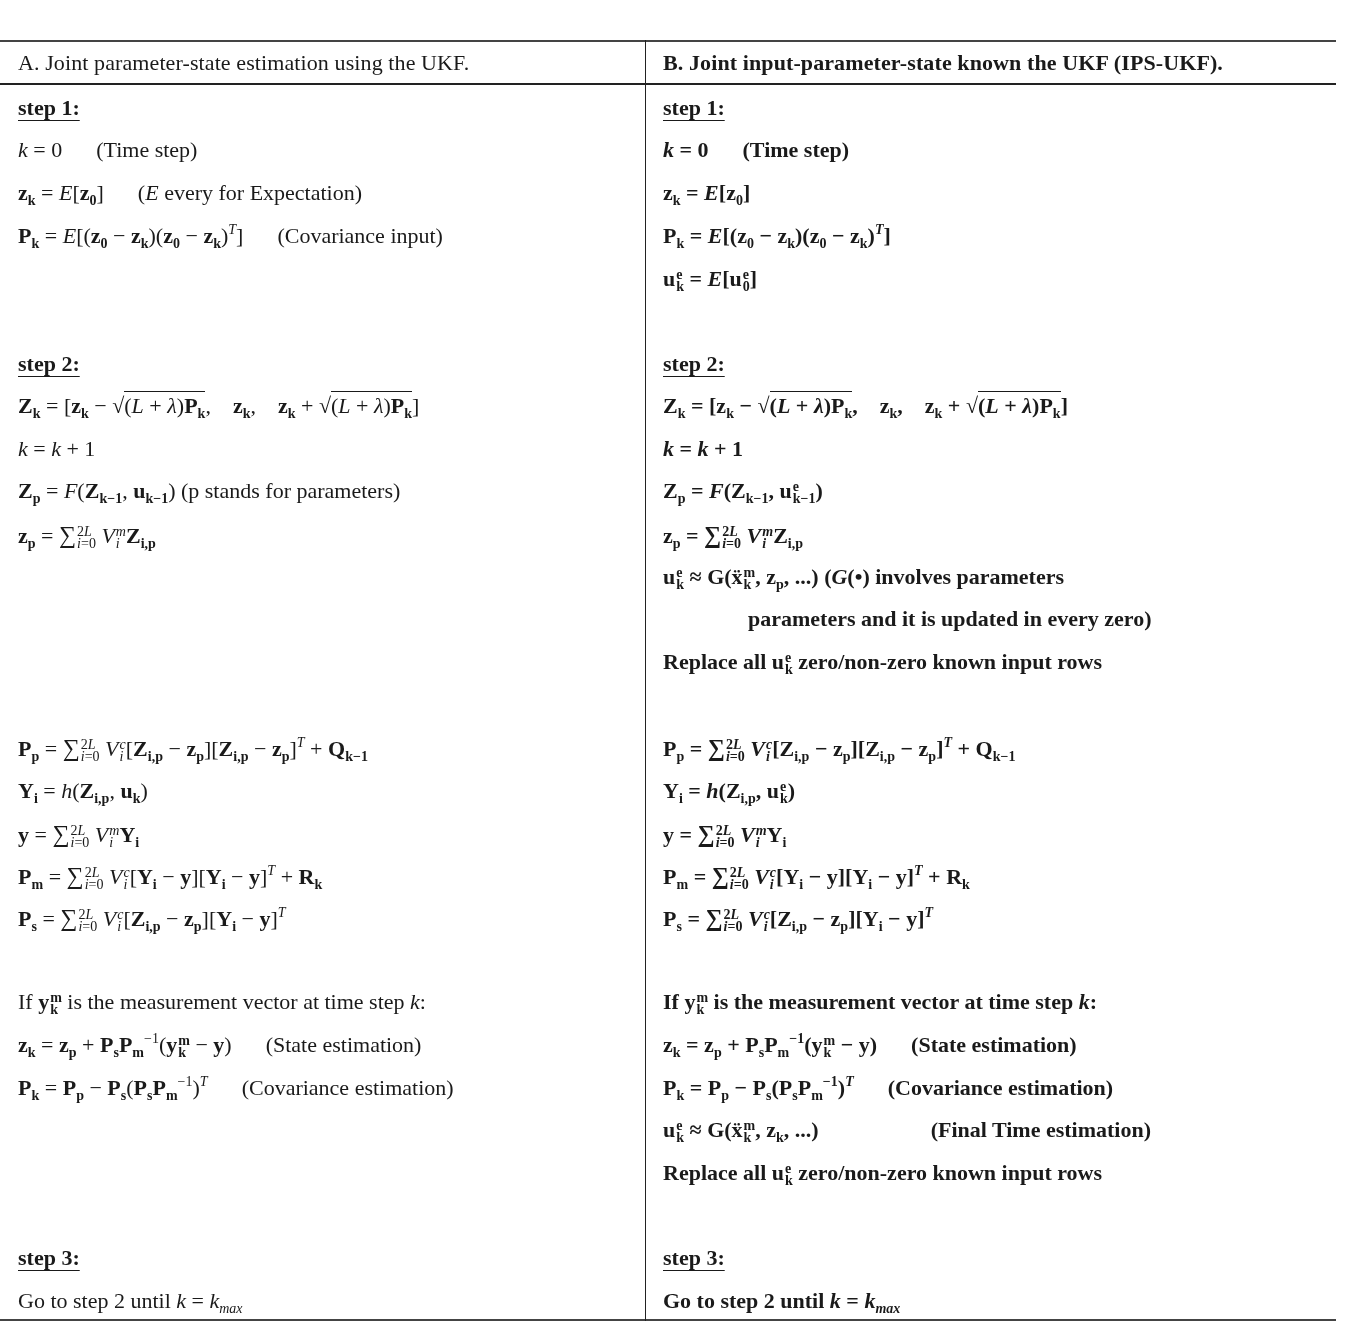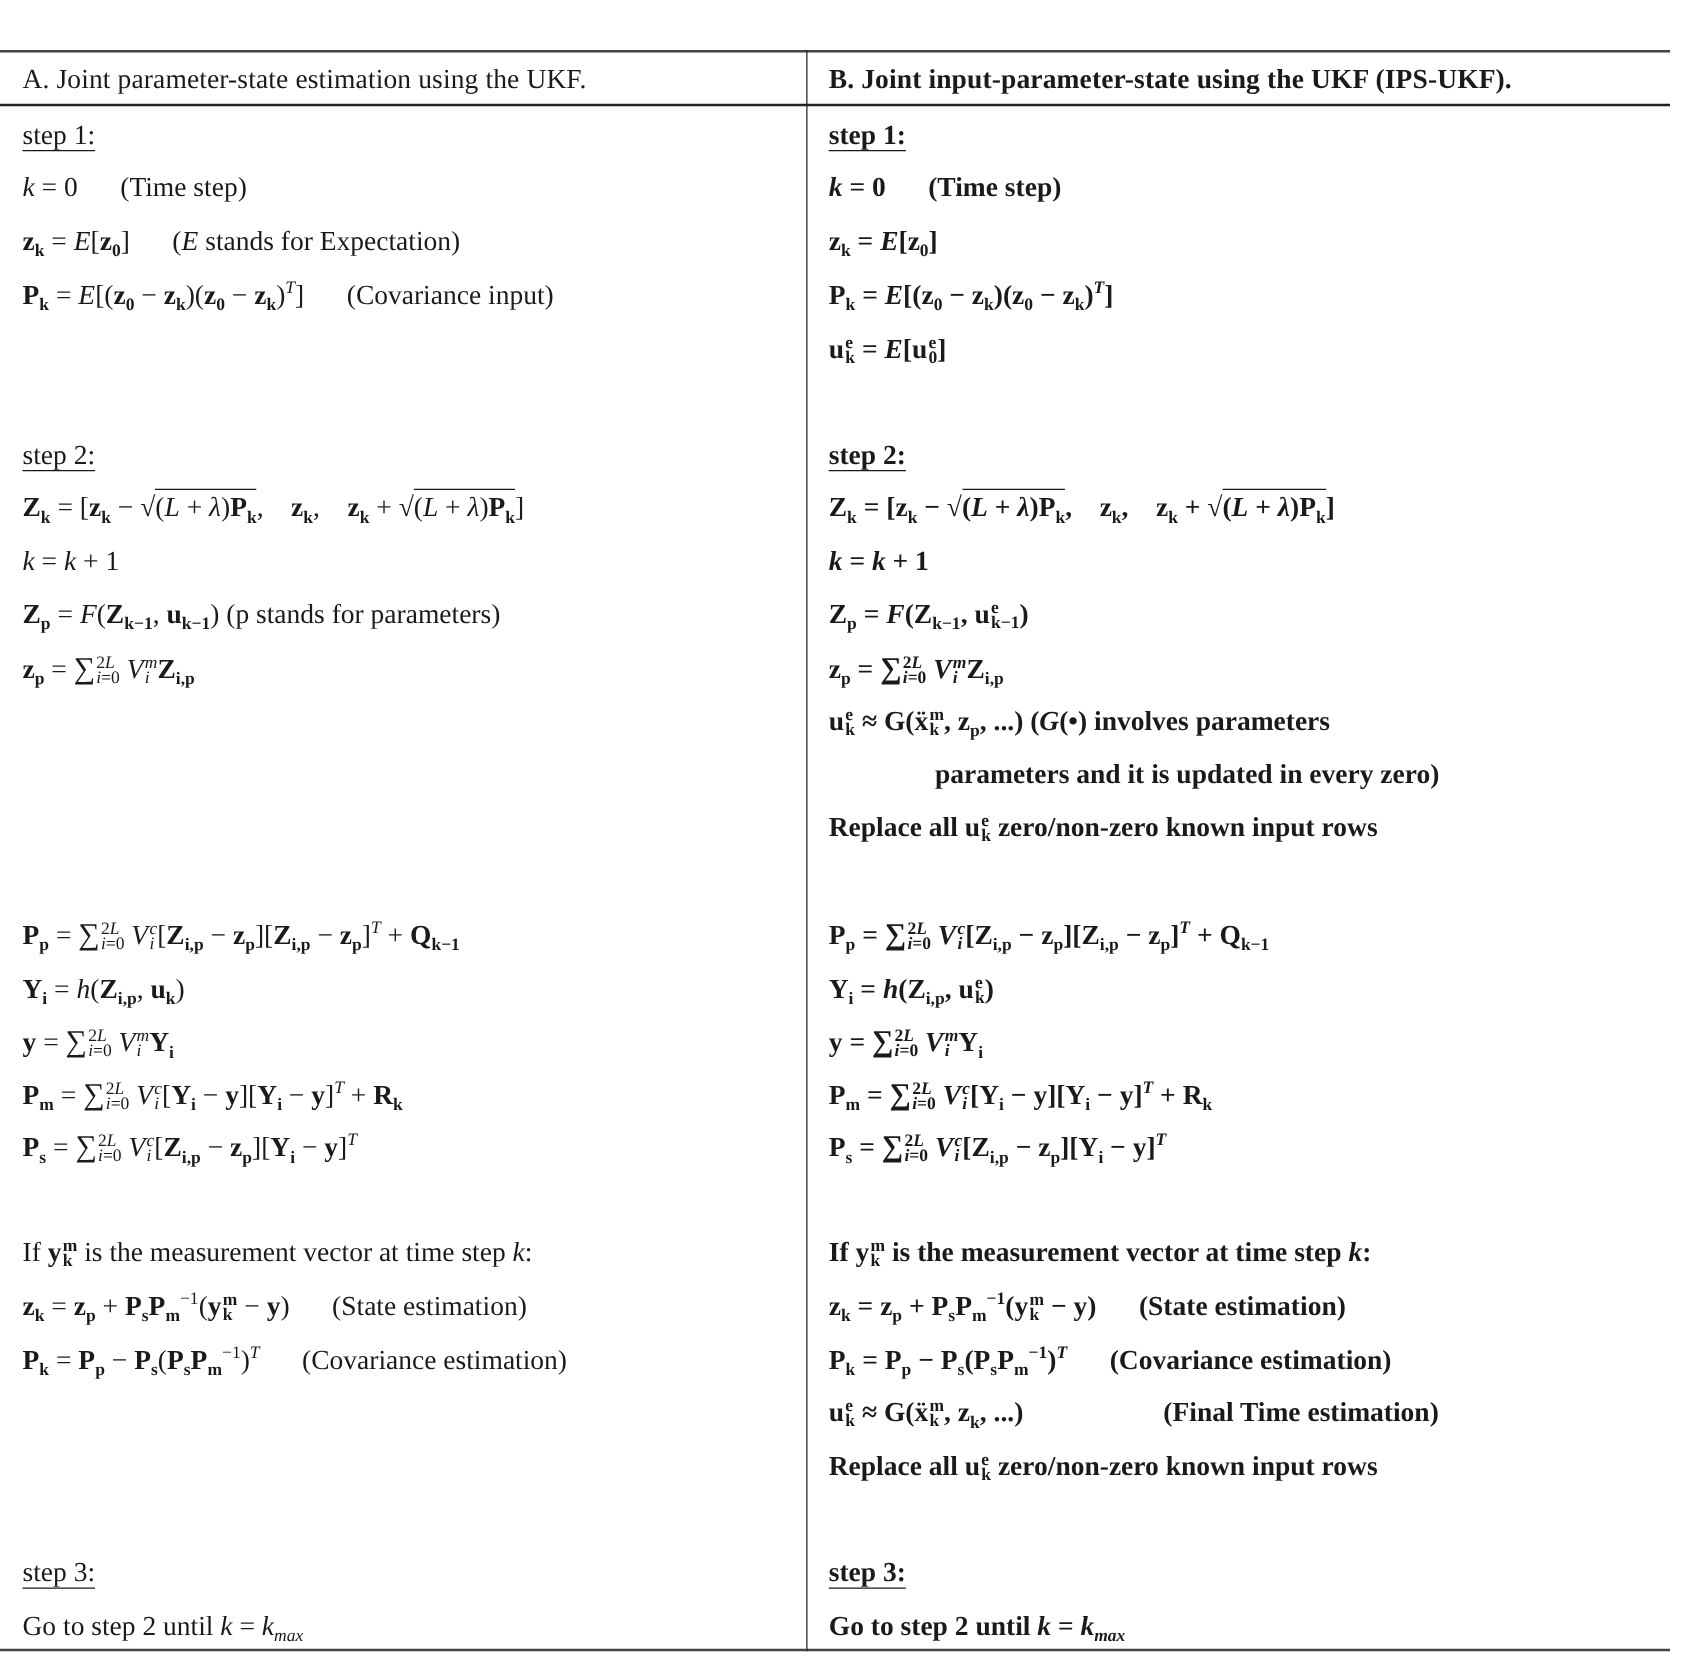--- a/index.html
+++ b/index.html
@@ -41,7 +41,7 @@
   <div class="vline"></div>
 
   <div class="hdr a">A. Joint parameter-state estimation using the UKF.</div>
-  <div class="hdr b">B. Joint input-parameter-state using the UKF (IPS-UKF).</div>
+  <div class="hdr b">B. Joint input-parameter-state known the UKF (IPS-UKF).</div>
 
   <div class="col a">
     <div class="line step" style="top:10px">step 1:</div>

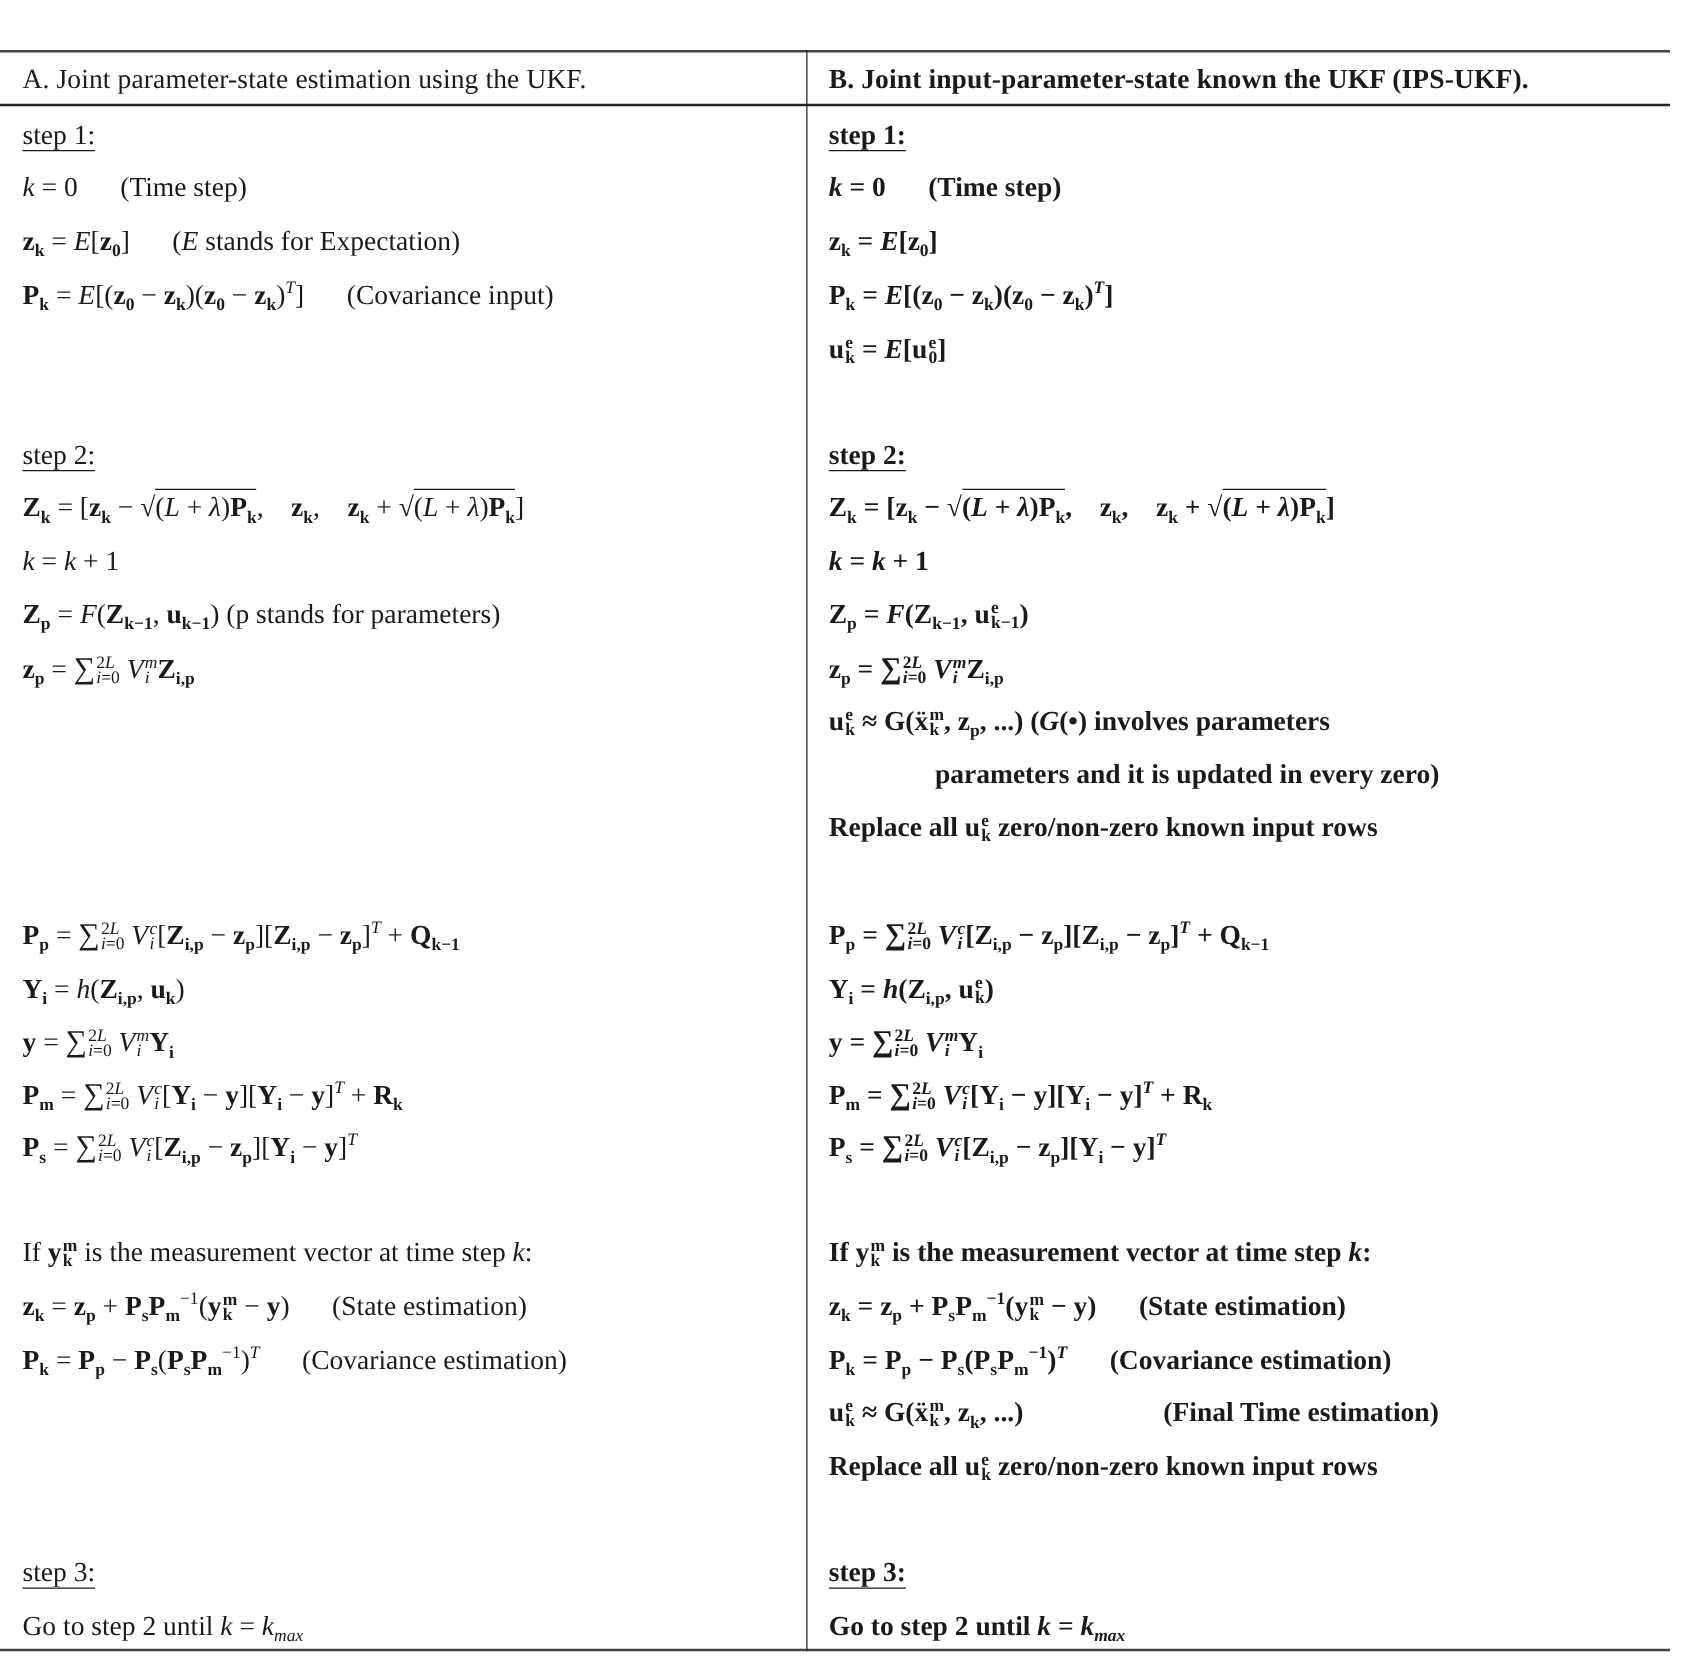--- a/index.html
+++ b/index.html
@@ -17,7 +17,7 @@
   .col.a { left: 18px; width: 620px; }
   .col.b { left: 663px; width: 670px; }
   .line { position: absolute; left: 0; font-size: 22px; white-space: nowrap; line-height: 26px; }
-  .step { text-decoration: underline; text-underline-offset: 5px; text-decoration-thickness: 1px; }
+  .step { text-decoration: underline; text-underline-offset: 5px; text-decoration-thickness: 1px; font-weight: bold; }
   .b { font-weight: bold; }
   .i { font-style: italic; }
   sub, sup { font-size: 14px; line-height: 0; }

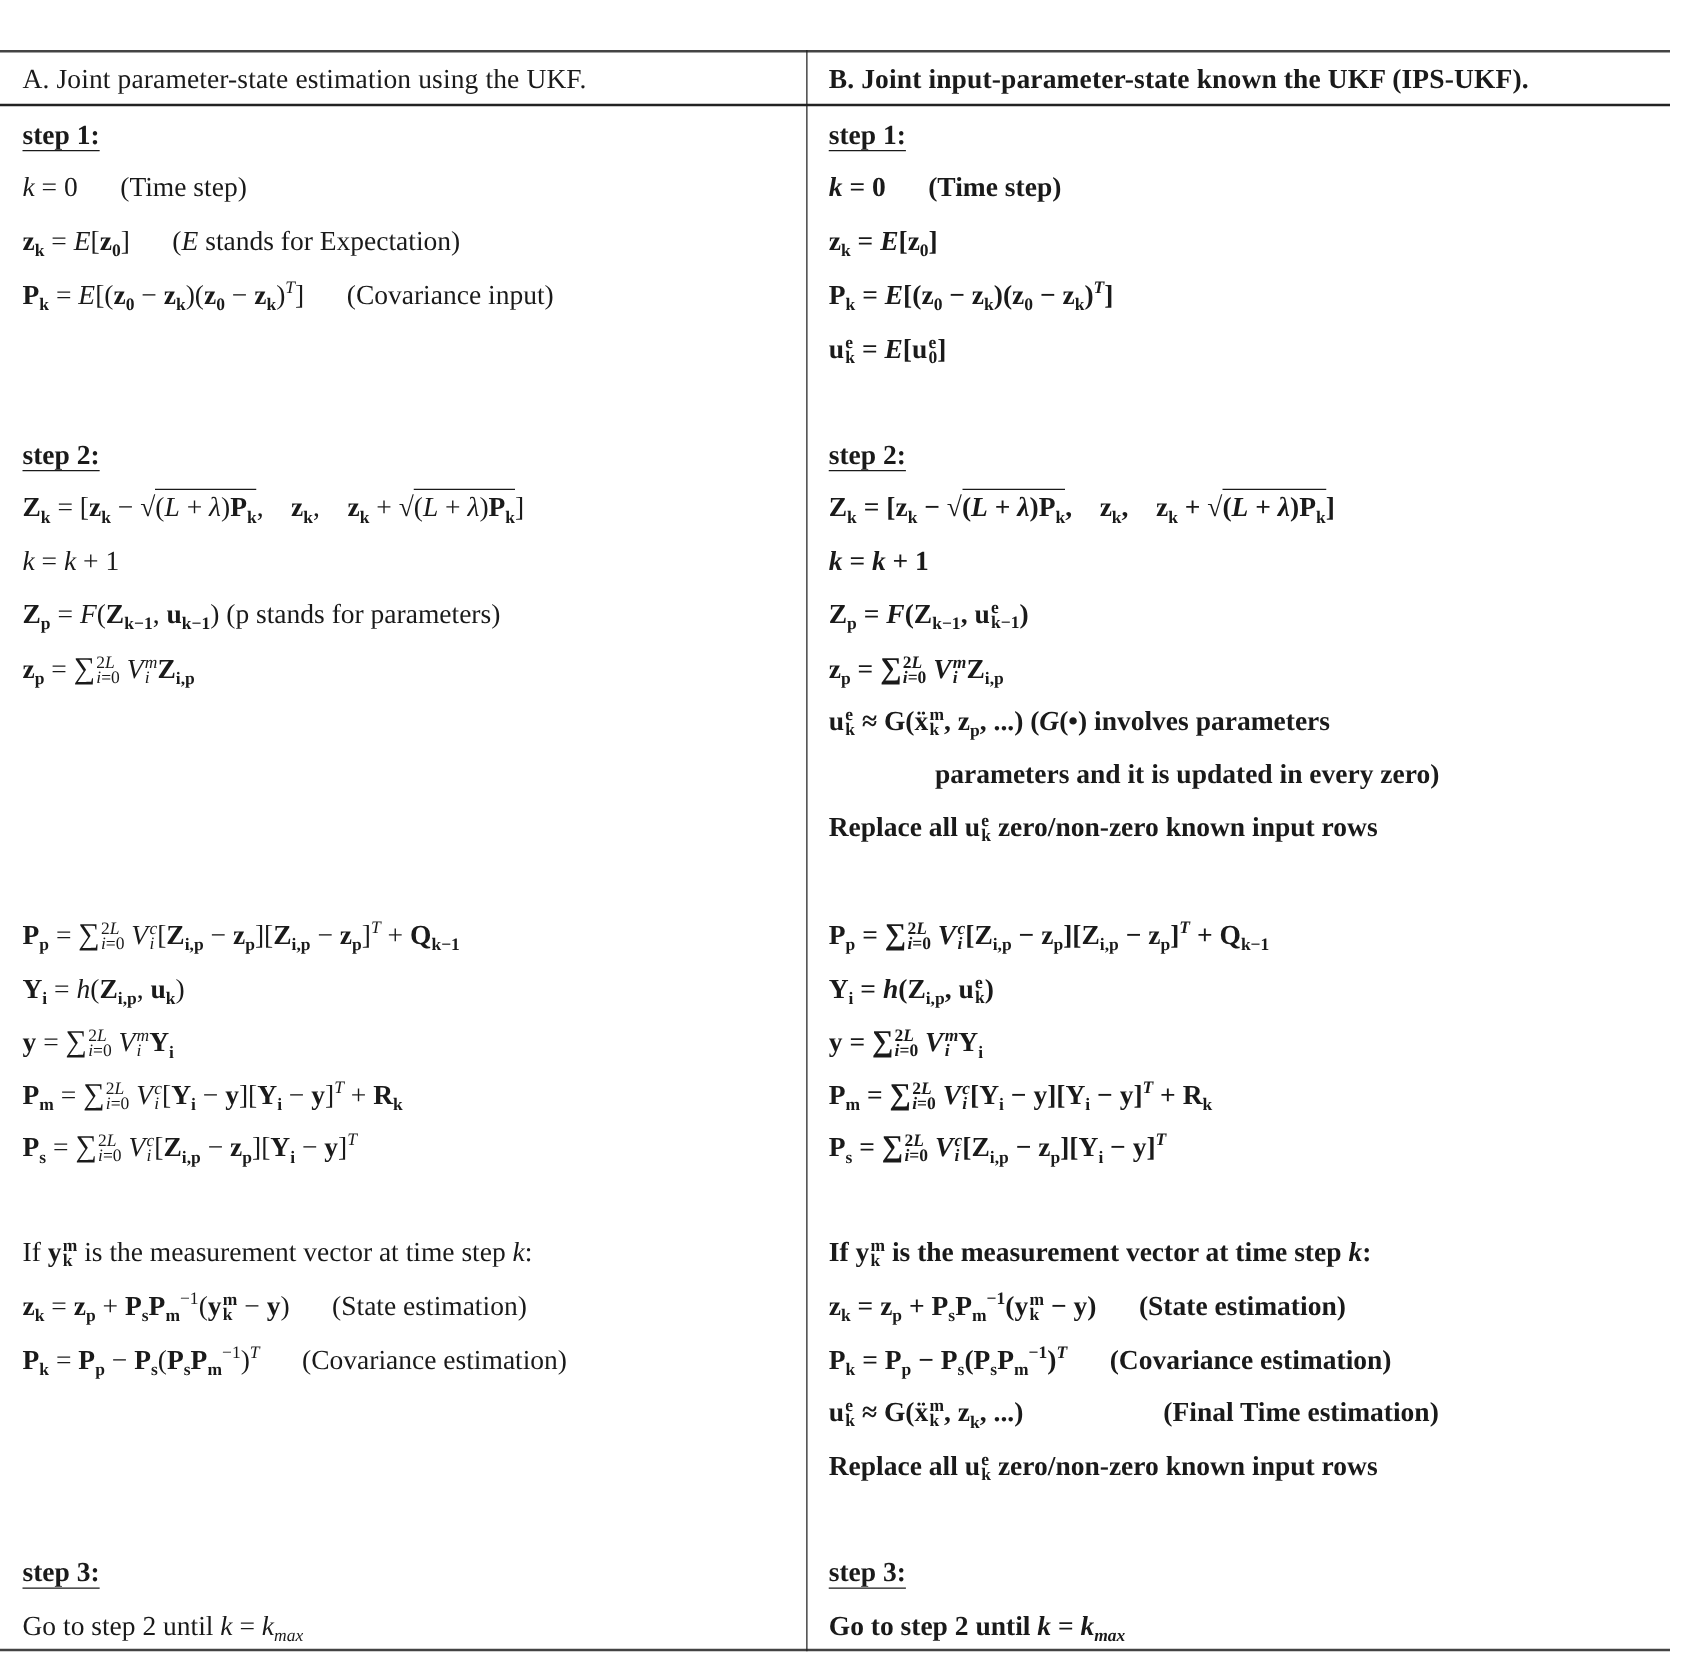--- a/index.html
+++ b/index.html
@@ -48,7 +48,7 @@
 
     <div class="line" style="top:52px"><span class="i">k</span> = 0<span class="gap"></span><span>(Time step)</span></div>
 
-    <div class="line" style="top:95px"><span class="b">z</span><sub class="b">k</sub> = <span class="i">E</span>[<span class="b">z</span><sub class="b">0</sub>]<span class="gap"></span><span><span>(</span><span class="i">E</span><span> stands for Expectation)</span></span></div>
+    <div class="line" style="top:95px"><span class="b">z</span><sub class="b">k</sub> = <span class="i">E</span>[<span class="b">z</span><sub class="b">0</sub>]<span class="gap"></span><span><span>(</span><span class="i">E</span><span> every for Expectation)</span></span></div>
 
     <div class="line" style="top:138px"><span class="b">P</span><sub class="b">k</sub> = <span class="i">E</span>[(<span class="b">z</span><sub class="b">0</sub> − <span class="b">z</span><sub class="b">k</sub>)(<span class="b">z</span><sub class="b">0</sub> − <span class="b">z</span><sub class="b">k</sub>)<sup class="i">T</sup>]<span class="gap"></span><span>(Covariance input)</span></div>
 

